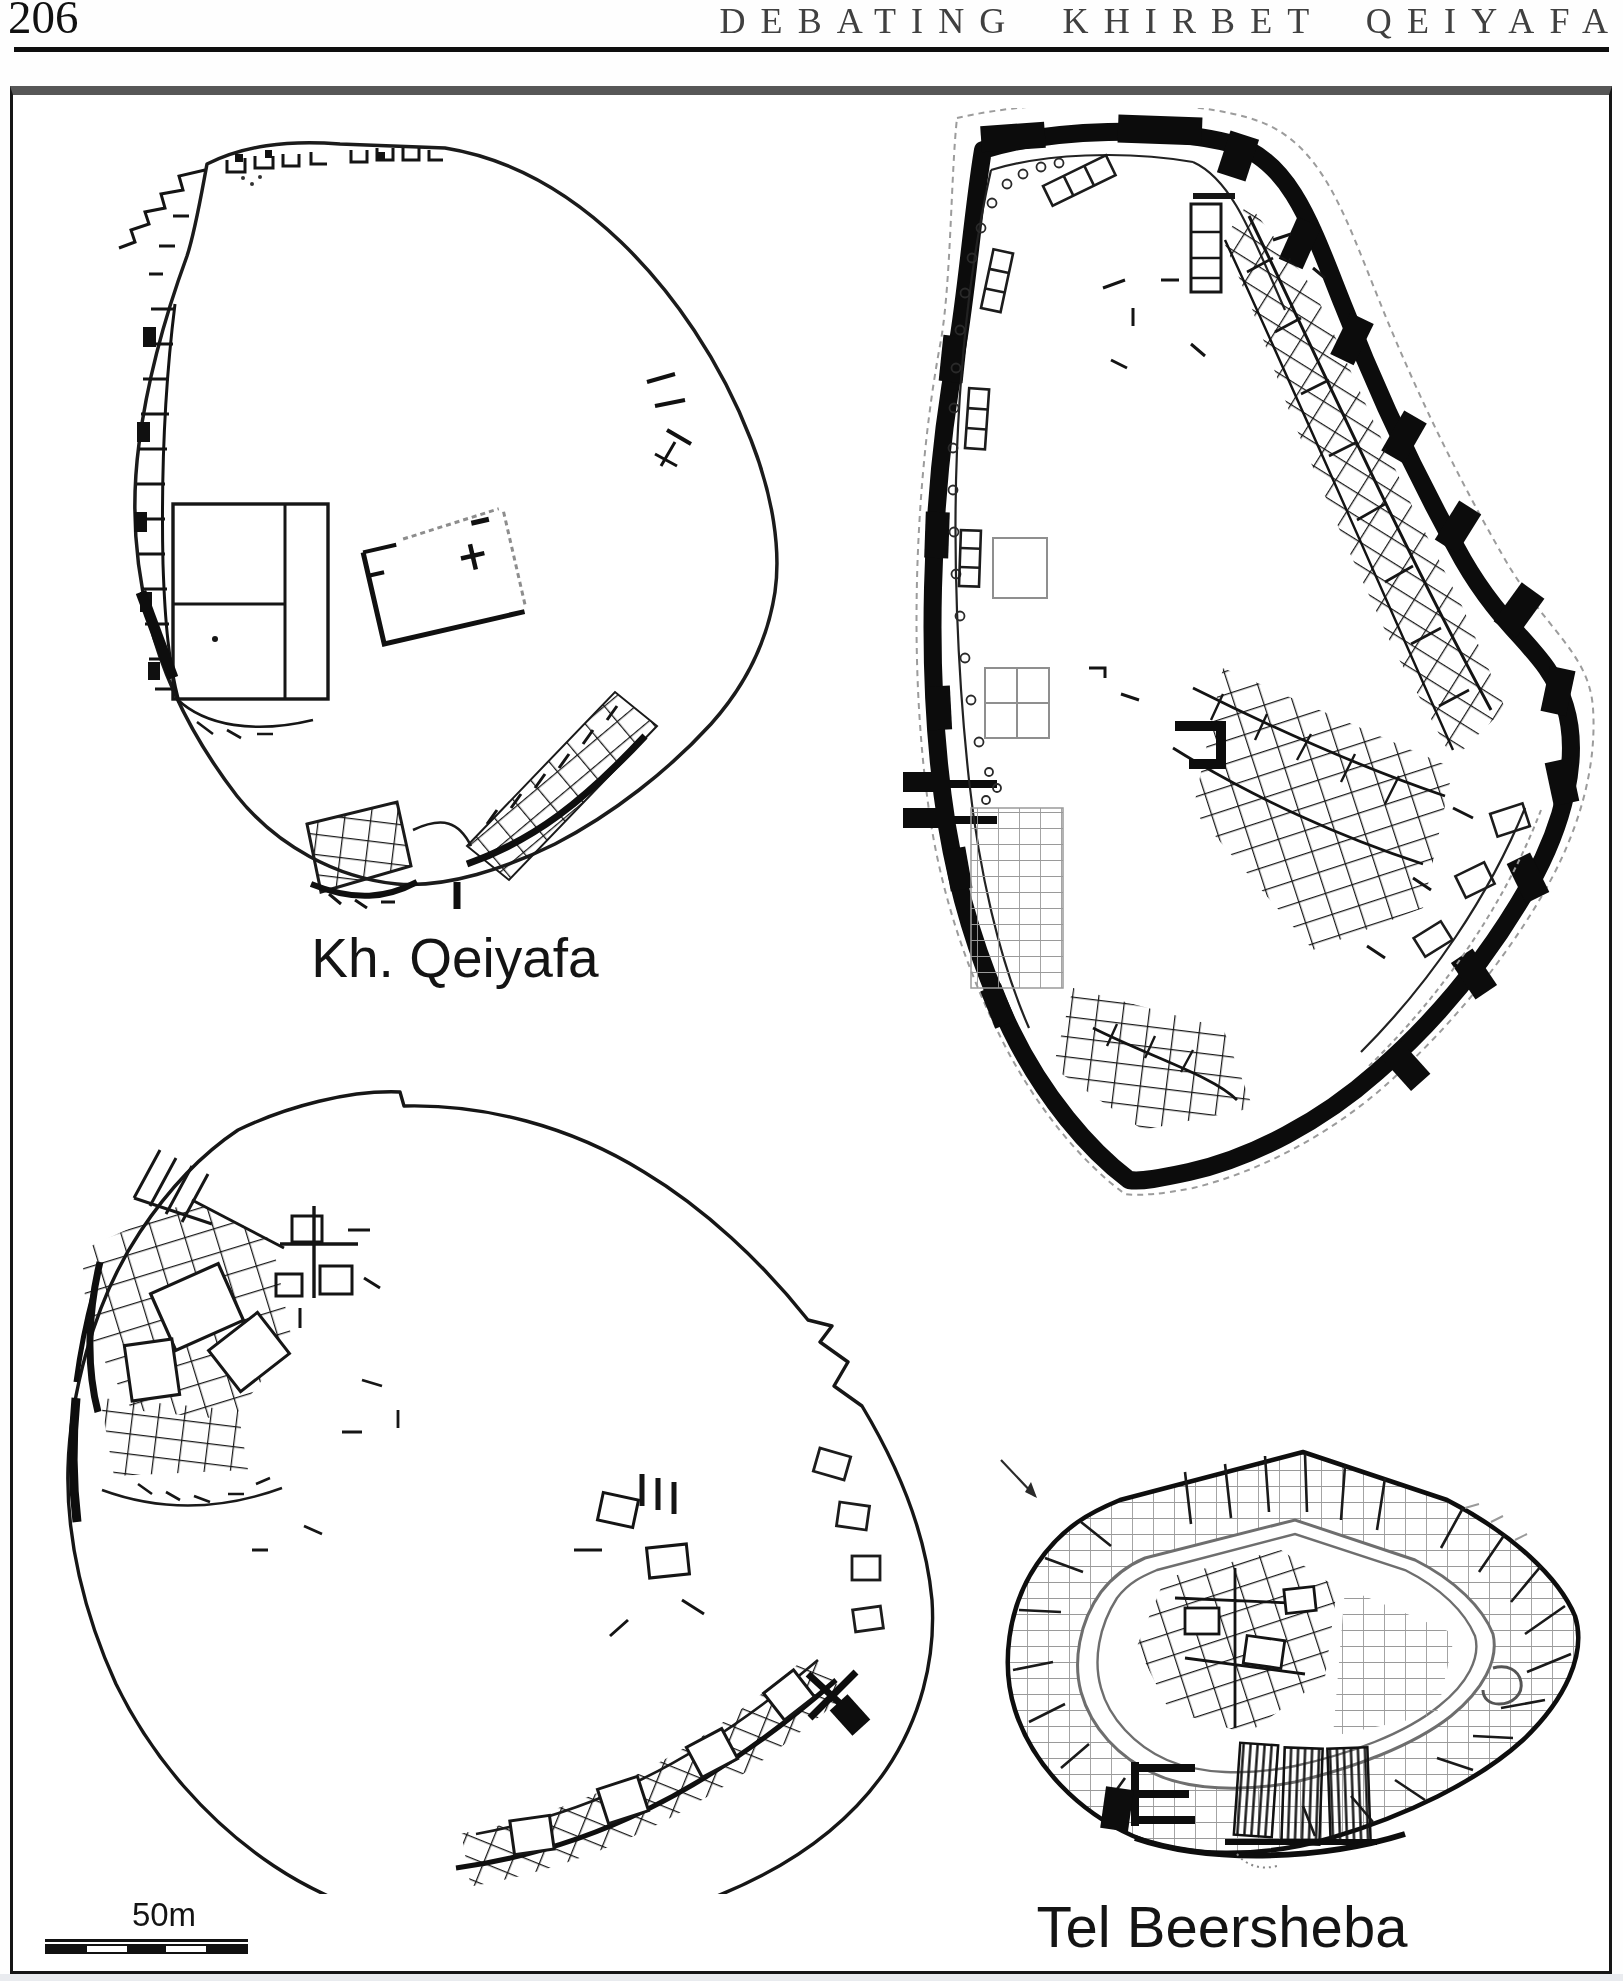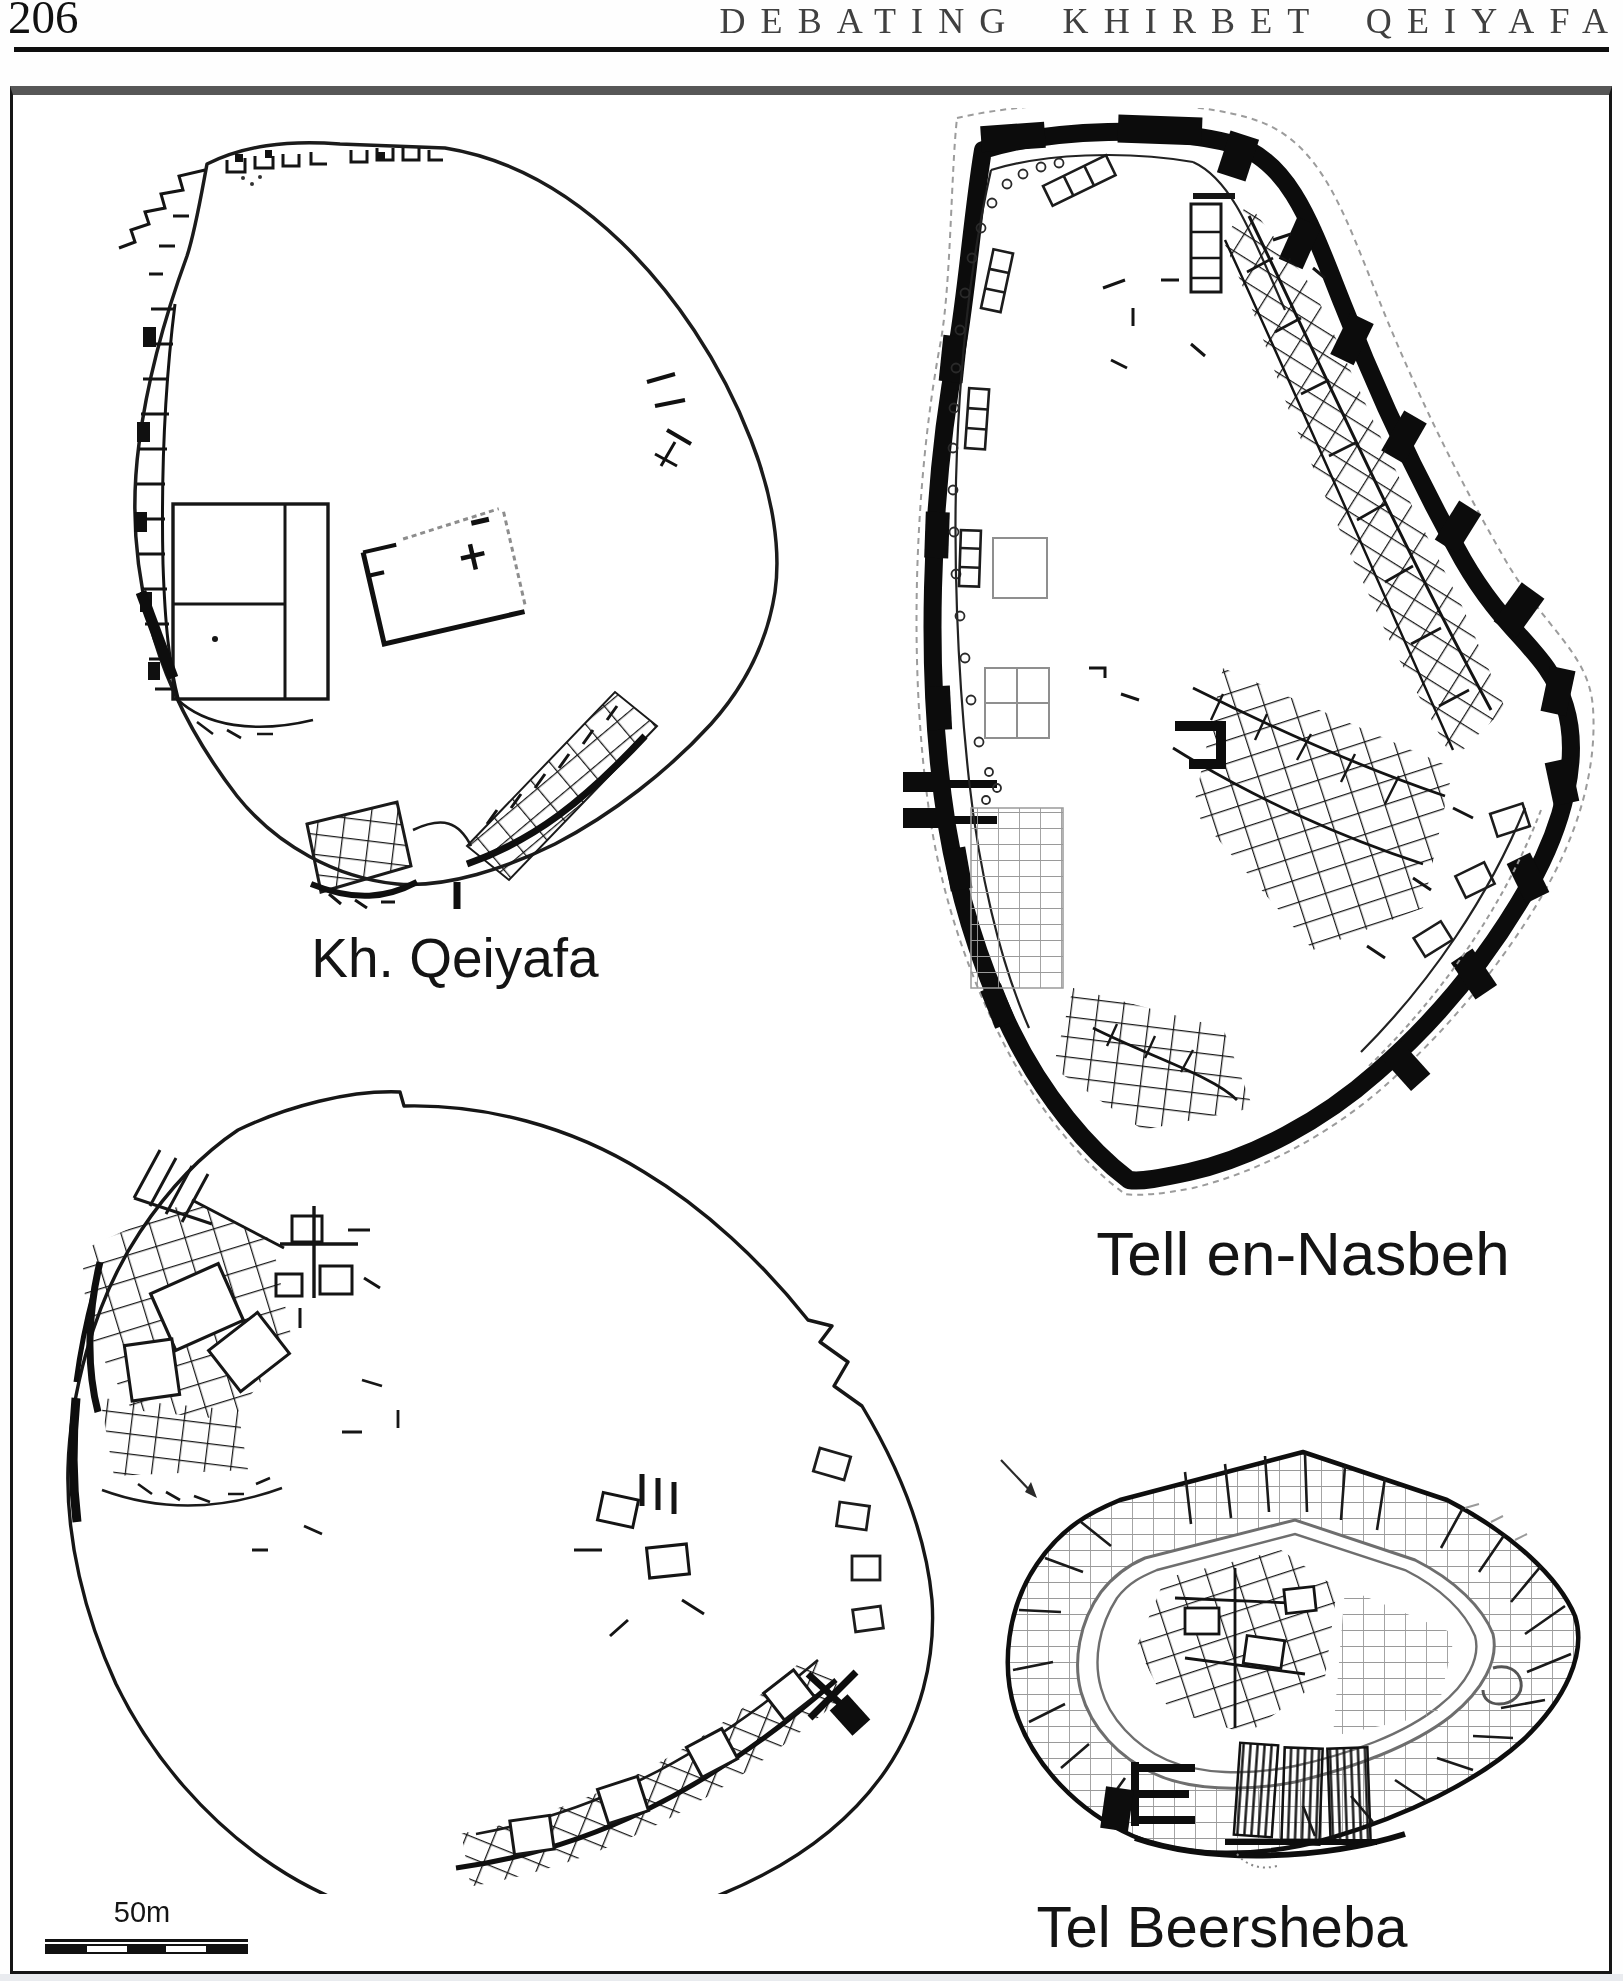--- a/index.html
+++ b/index.html
@@ -289,7 +289,6 @@
       </g>
     </svg>
   </div>
-  <div class="plan-label lbl-nasbeh">Tell en-Nasbeh</div>
 
   <div class="plan" style="left:42px;top:1080px;width:898px;height:814px;">
     <svg viewBox="0 0 898 814">

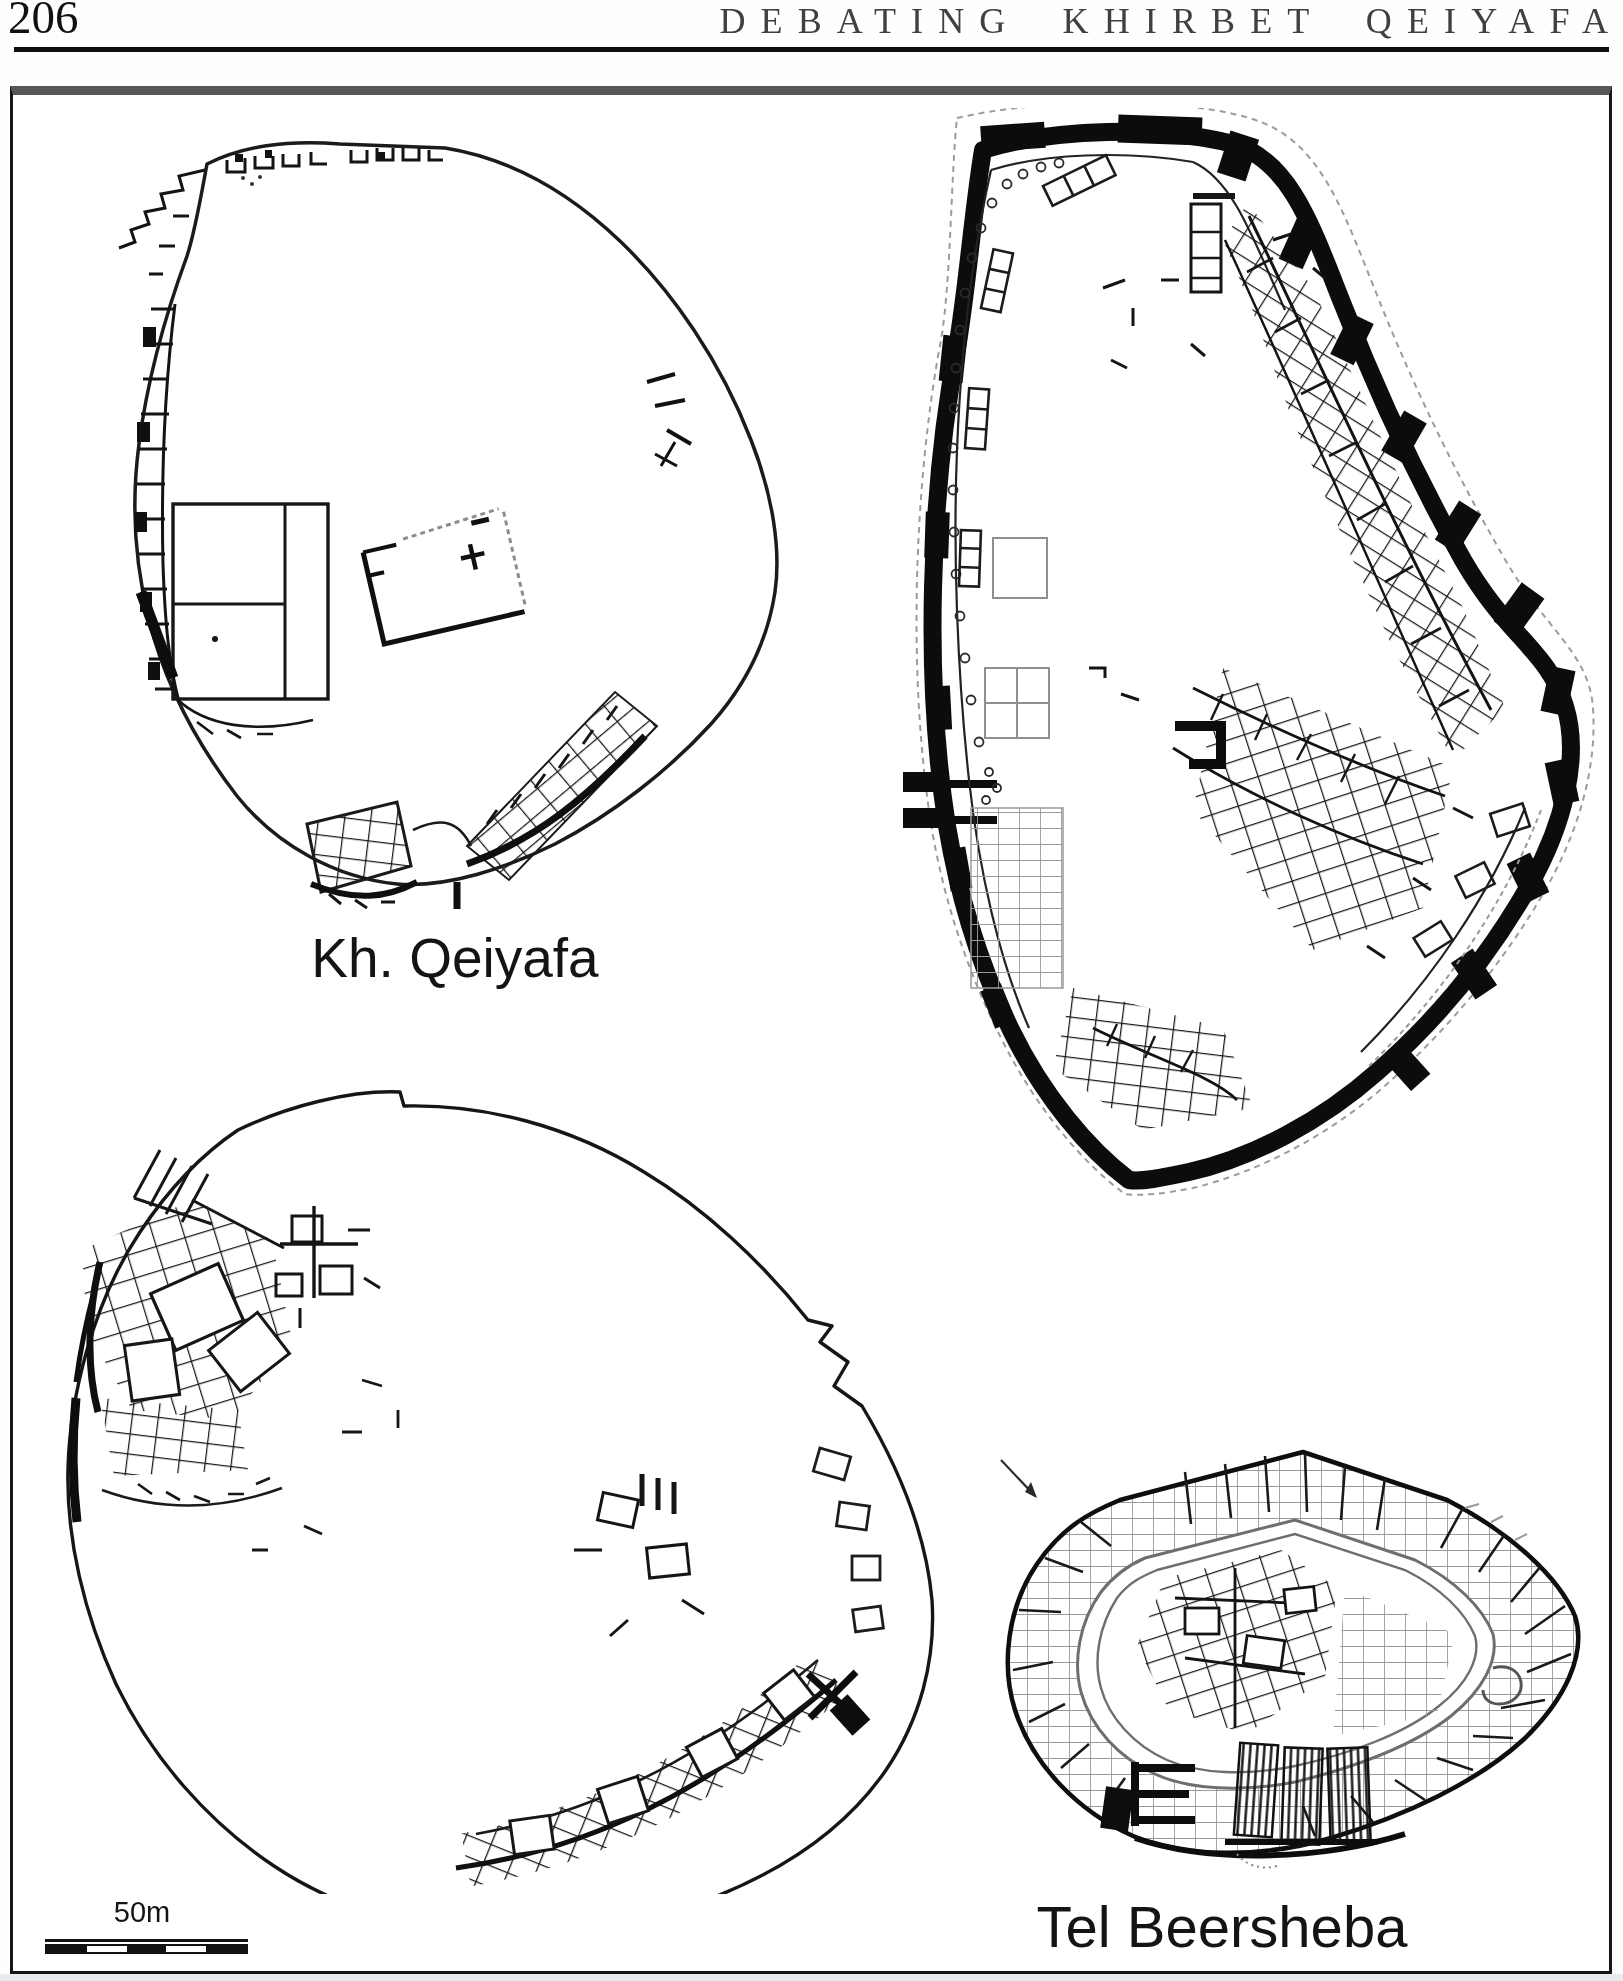--- a/index.html
+++ b/index.html
@@ -25,8 +25,8 @@
   .lbl-mirsim{left:520px;top:1893px;font-size:58px;}
   .lbl-beersheba{left:1222px;top:1893px;font-size:58px;text-align:right;}
   
-  .scale-label{position:absolute;left:142px;top:1896px;transform:translateX(-50%);
-        font-size:29px;color:#141414;}
+  .scale-label{position:absolute;left:164px;top:1896px;transform:translateX(-50%);
+        font-size:33px;color:#141414;}
   .scale-topline{position:absolute;left:45px;top:1939px;width:203px;height:3px;background:#121212;}
   .scale-bar{position:absolute;left:45px;top:1944px;width:203px;height:10px;
         box-sizing:border-box;border:2px solid #111;display:flex;}

